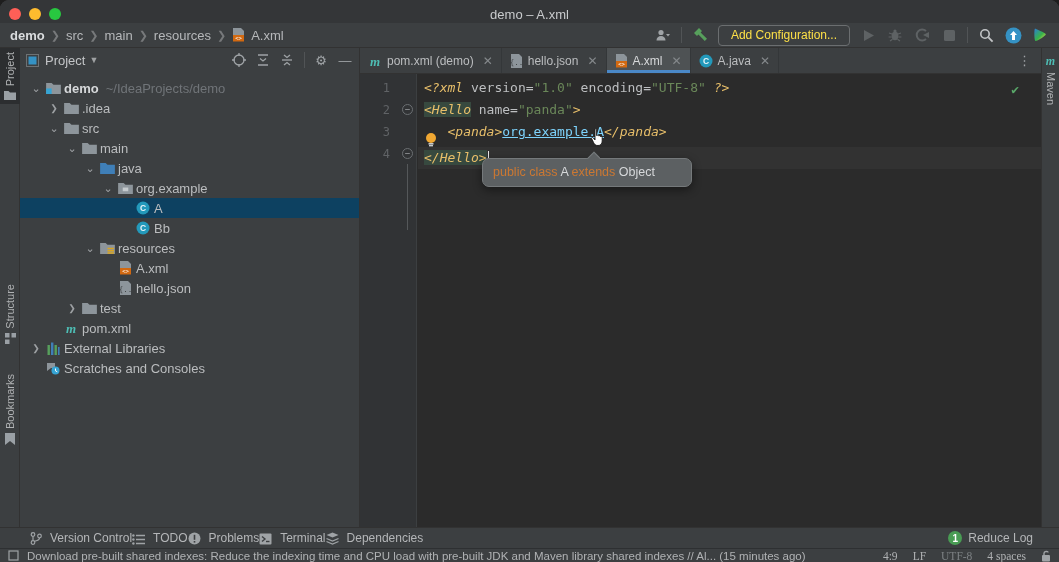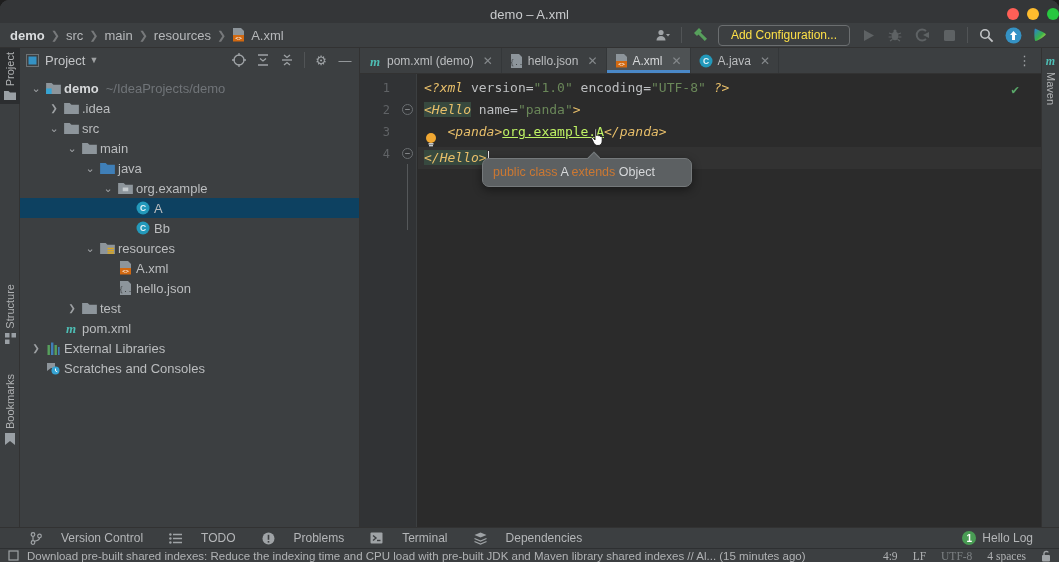--- a/index.html
+++ b/index.html
@@ -10,7 +10,7 @@
     border-radius:9px 9px 0 0; overflow:hidden; color:#bbbdbf; font-size:13px;
   }
   
-  #titlebar { position:absolute; left:0; top:0; width:100%; height:29px; background:#343638; border-bottom:1px solid #2a2a2a; display:flex; align-items:center;justify-content:flex-end; }
+  #titlebar { position:absolute; left:0; top:0; width:100%; height:29px; background:#343638; border-bottom:1px solid #2a2a2a; display:flex; align-items:center; }
   .traffic { width:12px; height:12px; border-radius:50%; margin-left:8px; }
   .t-close{ background:#ff5f57; margin-left:9px;} .t-min{ background:#febc2e;} .t-zoom{ background:#28c840;}
   #win-title { position:absolute; left:0; right:0; text-align:center; color:#c9cbcd; font-size:13px; }

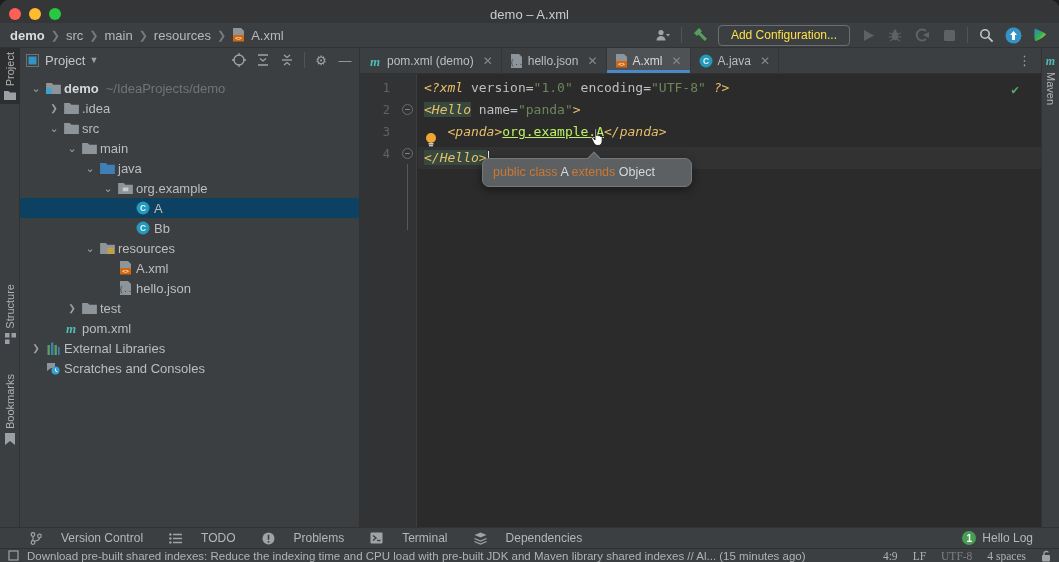--- a/index.html
+++ b/index.html
@@ -63,7 +63,7 @@
   .cline { position:absolute; left:58px; right:0; height:22px; line-height:22px; font-size:13px; white-space:pre; padding-left:6px; }
   .cline.current { background:#323232; }
   .c-tag{ color:#e8bf6a;font-style:italic; } .c-attr{ color:#bdbfc1; } .c-str{ color:#6a8759; }
-  .c-link{ color:#bef264; text-decoration:underline; }
+  .c-link{ color:#7dd3fc; text-decoration:underline; }
   .c-hl{ background:#37493f; }
   .caret-bar { display:inline-block; width:1.5px; height:15px; background:#e8e8e8; vertical-align:middle; margin-left:1px; }
   #bulb { position:absolute; left:64px; top:58px; width:14px; height:16px; }

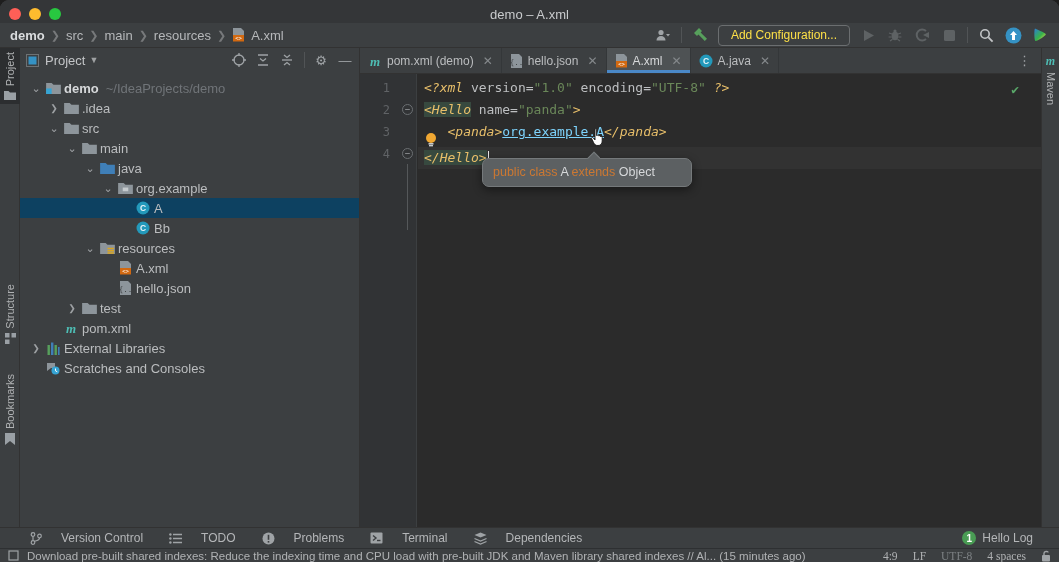--- a/index.html
+++ b/index.html
@@ -81,7 +81,7 @@
   .maven-m { color:#4ebdb4; font-style:italic; font-weight:bold; font-size:12px; font-family:"Liberation Serif",serif; }
   
   #bottombar { position:absolute; left:0; top:527px; width:100%; height:21px; background:#3c3f41; border-top:1px solid #323232; display:flex; align-items:center; padding:0 14px 0 30px; font-size:12px; color:#b4b6b8; }
-  .btool { display:flex; align-items:center; gap:19px; margin-right:26px; }
+  .btool { display:flex; align-items:flex-end; gap:8px; }
   #event-log { margin-left:auto; display:flex; align-items:center; gap:6px; margin-right:12px; }
   #event-badge { width:14px; height:14px; border-radius:50%; background:#499c54; color:#fff; font-size:10px; font-weight:bold; display:flex; align-items:center; justify-content:center; }
   

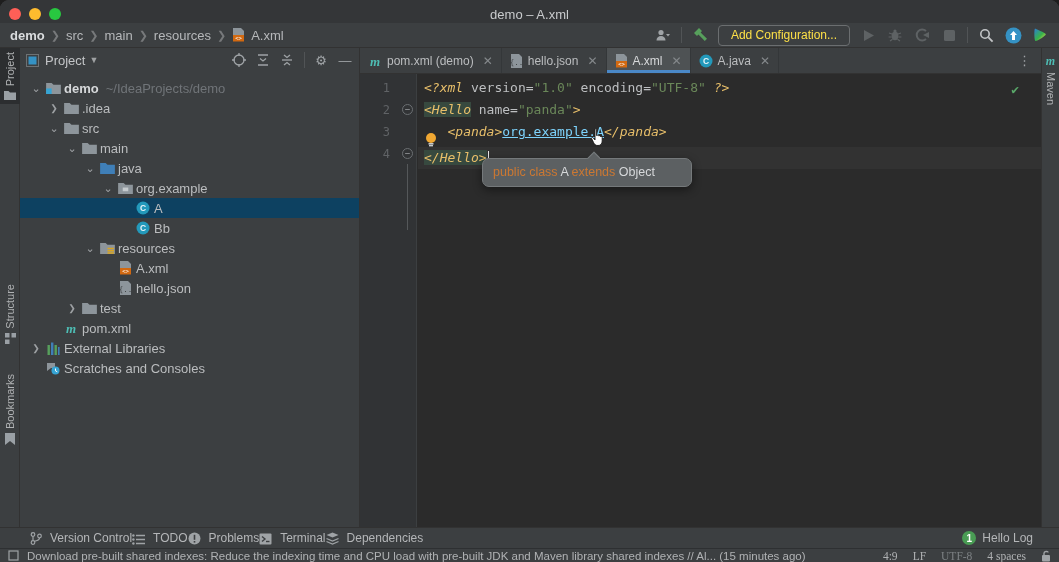--- a/index.html
+++ b/index.html
@@ -551,7 +551,7 @@
       </span>
     <div id="event-log">
       <span id="event-badge">1</span>
-      <span>Hello Log</span>
+      <span>Reduce Log</span>
     </div>
   </div>
 

